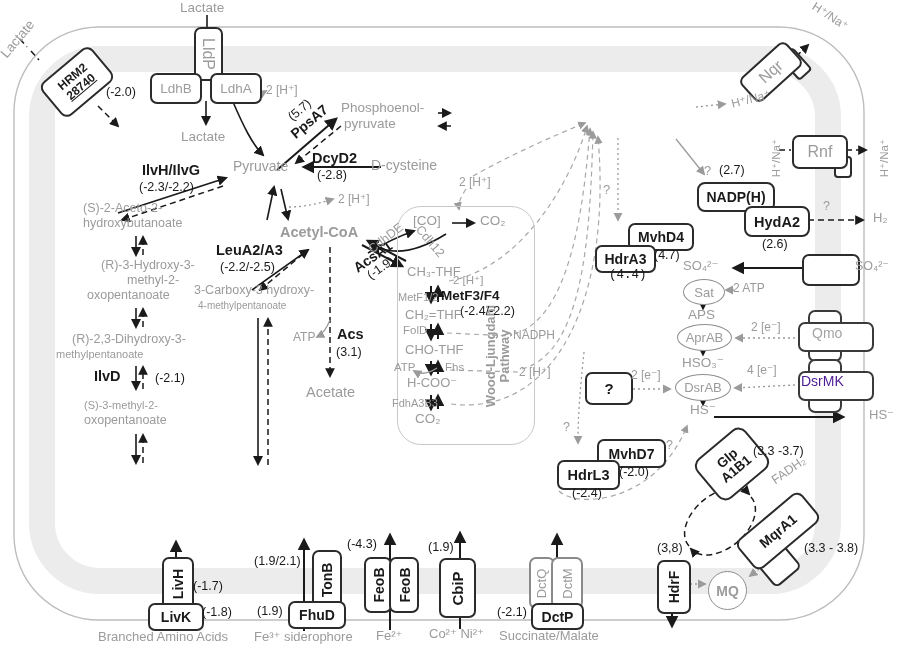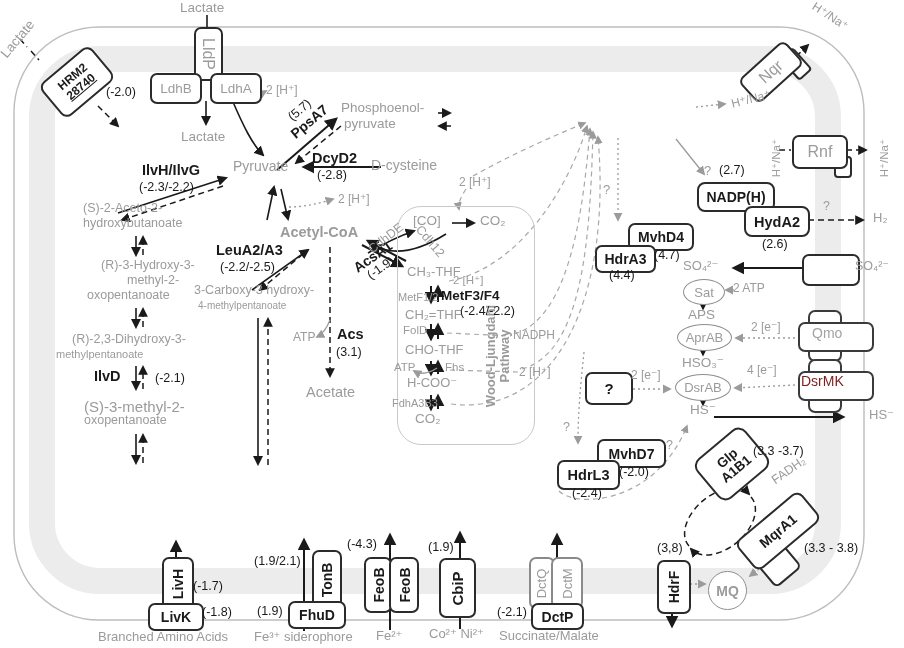--- a/index.html
+++ b/index.html
@@ -257,7 +257,7 @@
   <span>HdrA3</span>
     </div>
 <div class="lbl val" style="left:654px;top:249px;">(4.7)</div>
-<div class="lbl val" style="left:609px;top:269px;">(4.4)</div>
+<div class="lbl val" style="left:609px;top:269px;font-family:Liberation Mono, monospace;">(4.4)</div>
 
 <div class="box" style="left:585px;top:372px;width:44px;height:29px;font-weight:bold;font-size:15px;">
   <span>?</span>

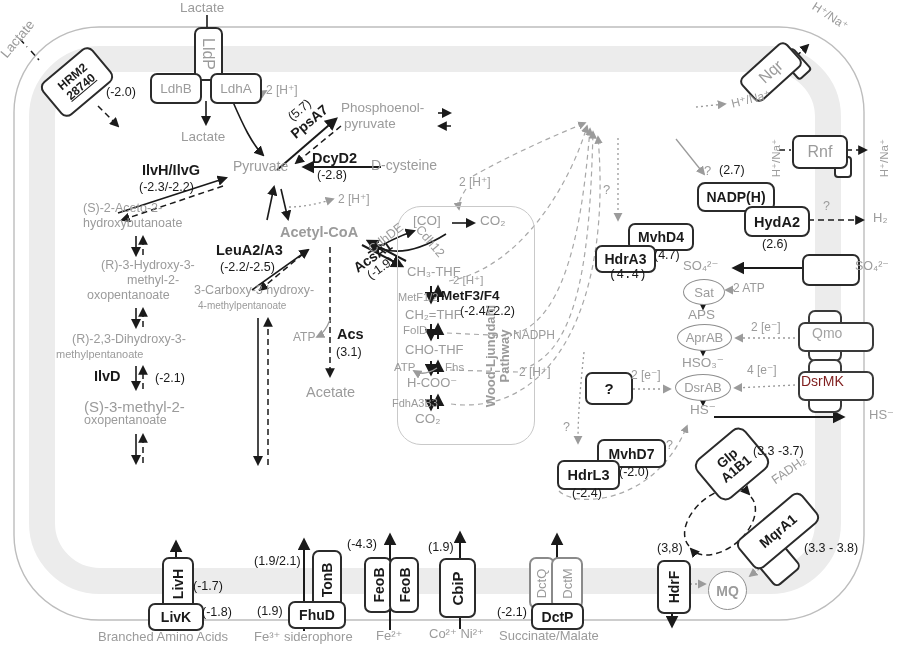--- a/index.html
+++ b/index.html
@@ -179,7 +179,7 @@
 
 <div class="box" style="left:808px;top:359px;width:30px;height:50px;border-color:#3a3a3a;"></div>
 <div class="box" style="left:798px;top:371px;width:72px;height:26px;border-color:#3a3a3a;"></div>
-<div class="lbl" style="left:801px;top:374px;color:#7f1d1d;font-size:14px;z-index:4;">DsrMK</div>
+<div class="lbl" style="left:801px;top:374px;color:#4c1d95;font-size:14px;z-index:4;">DsrMK</div>
 
 <div class="box" style="left:700px;top:438px;width:60px;height:48px;transform:rotate(-40deg);border-radius:10px;border-width:2.5px;">
   <div style="font-size:13.5px;font-weight:bold;line-height:14px;">

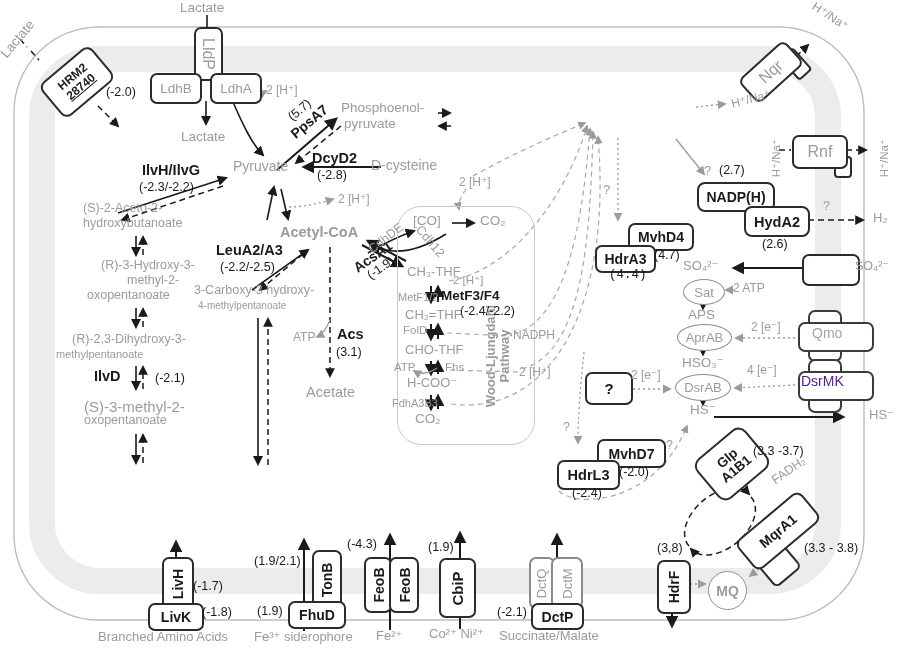--- a/index.html
+++ b/index.html
@@ -318,7 +318,7 @@
 <div class="lbl g" style="left:56px;top:348px;font-size:11px;">methylpentanoate</div>
 <div class="lbl bb lg" style="left:94px;top:369px;">IlvD</div>
 <div class="lbl val" style="left:155px;top:372px;">(-2.1)</div>
-<div class="lbl g" style="left:84px;top:399px;font-size:15px;">(S)-3-methyl-2-</div>
+<div class="lbl g" style="left:84px;top:399px;font-size:11px;">(S)-3-methyl-2-</div>
 <div class="lbl g" style="left:84px;top:414px;font-size:12.5px;">oxopentanoate</div>
 
 <div class="lbl bb lg" style="left:216px;top:243px;">LeuA2/A3</div>

